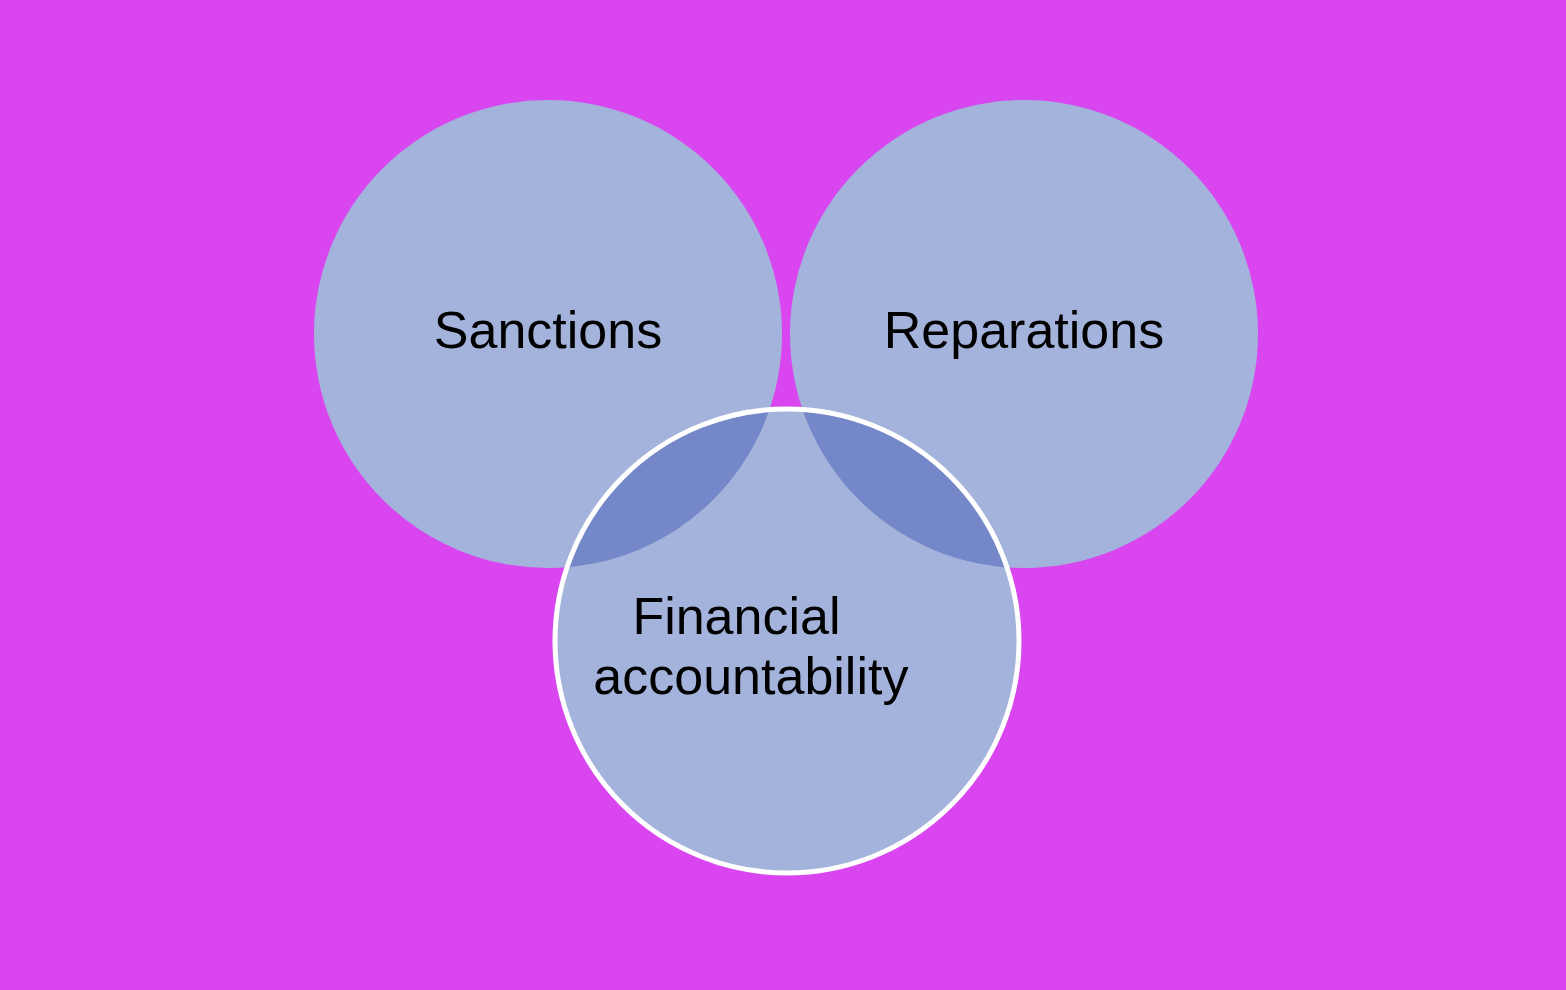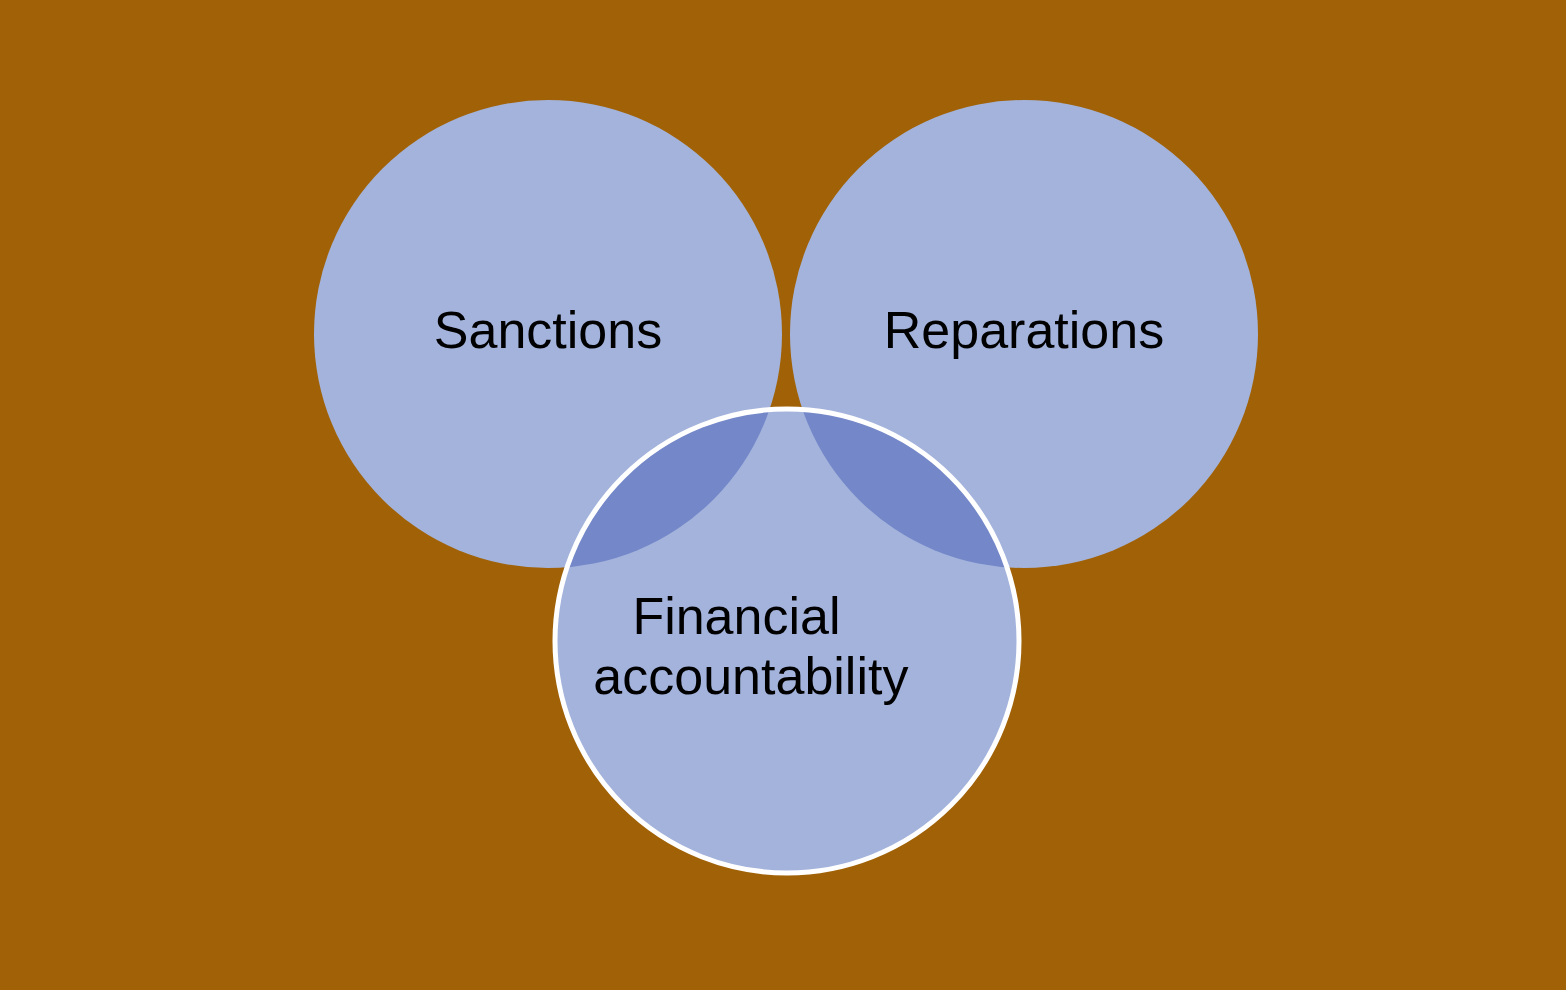--- a/index.html
+++ b/index.html
@@ -40,7 +40,7 @@
 </head>
 <body style="background: rgb(255, 255, 255);">
 
-<div id="diagram-root" style="background: #a16207;">
+<div id="diagram-root" style="background: #d946ef;">
   <svg id="venn-svg" viewBox="0 0 1566 990" xmlns="http://www.w3.org/2000/svg">
 
     <defs>

